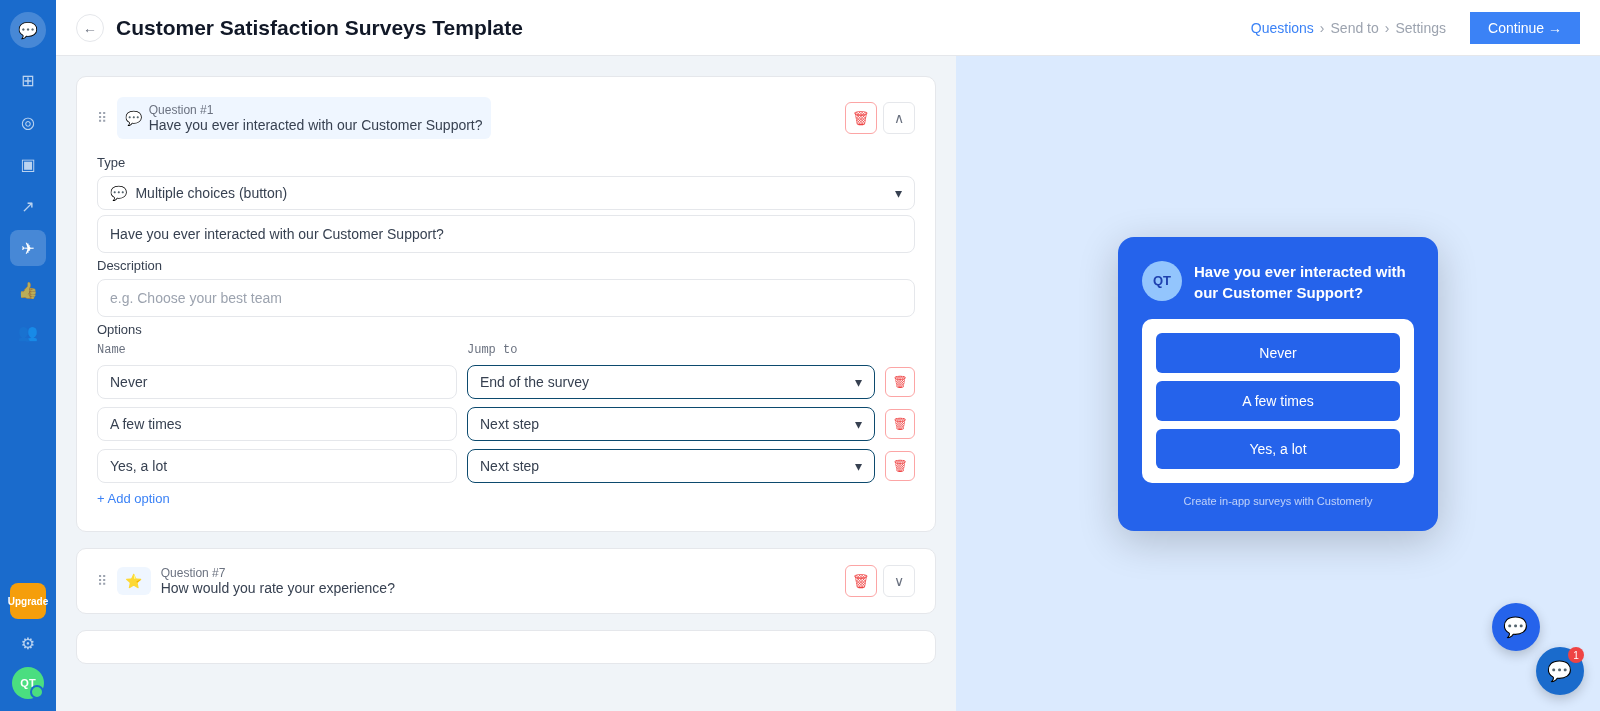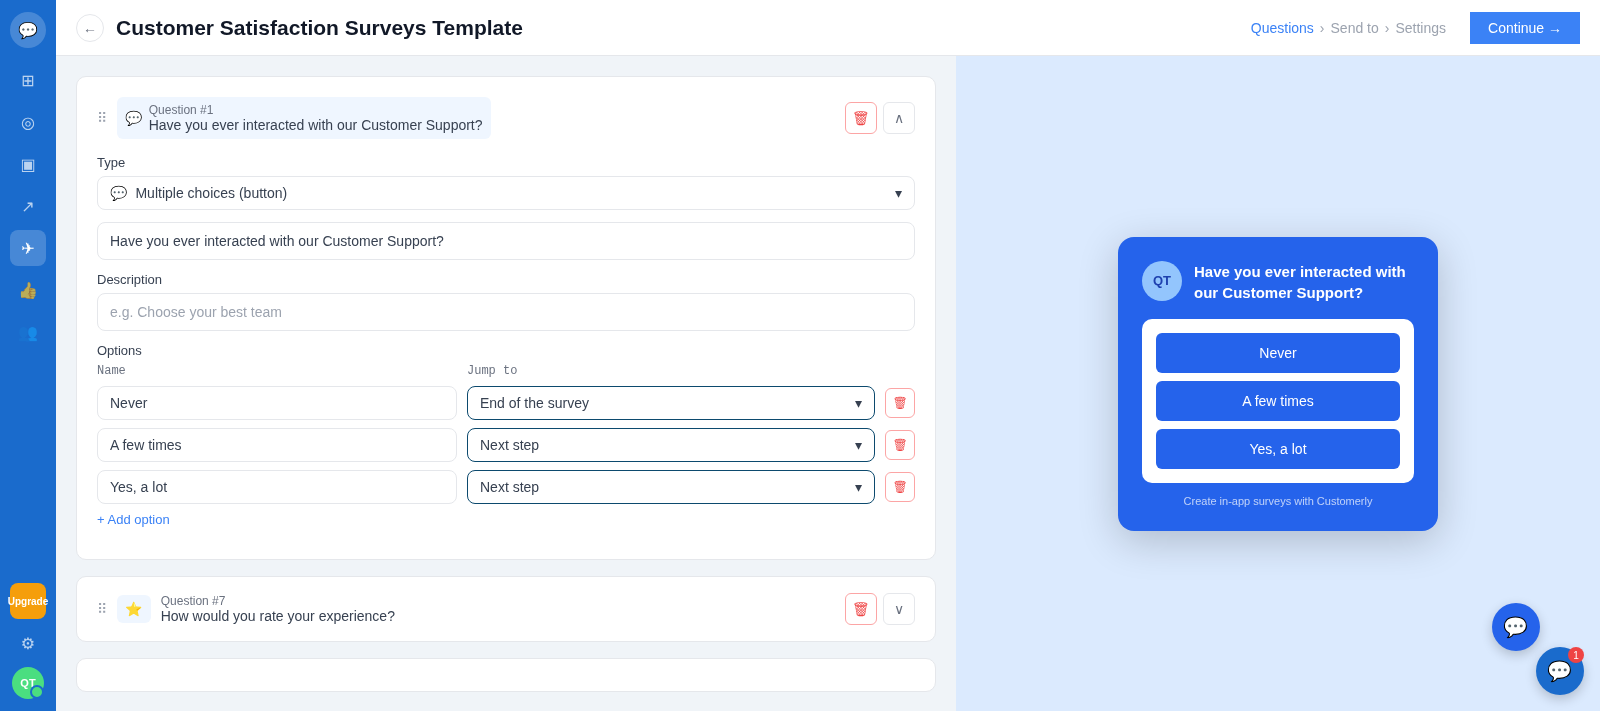--- a/index.html
+++ b/index.html
@@ -200,7 +200,7 @@
     }
 
     
-    .field-group { margin-bottom: 12px; }
+    .field-group { margin-bottom: 5px; }
     .field-label {
       font-size: 13px;
       color: #374151;

